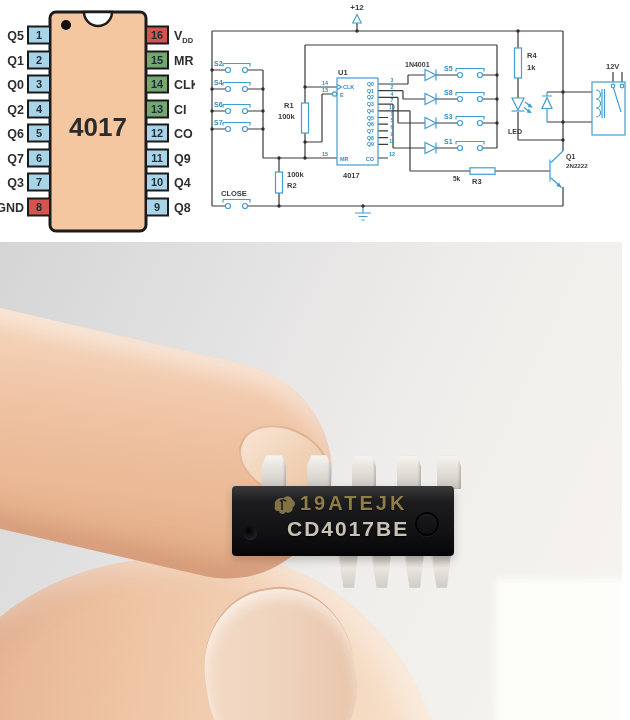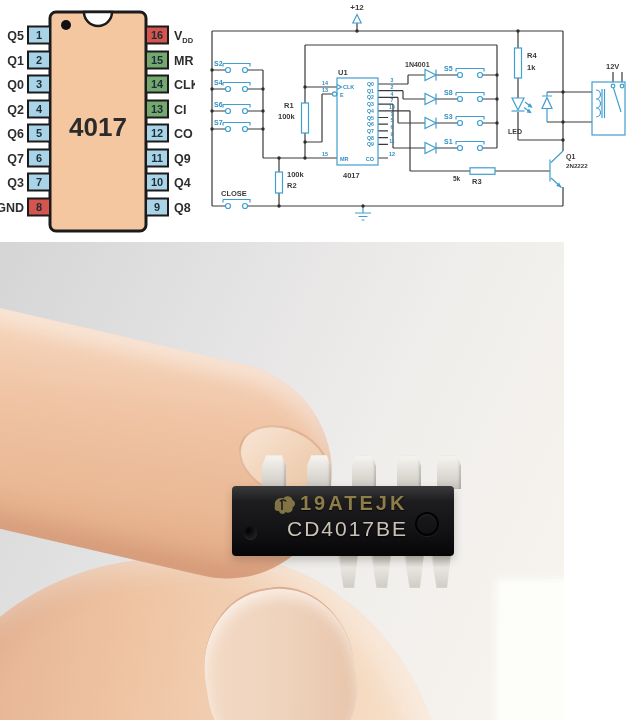--- a/index.html
+++ b/index.html
@@ -21,7 +21,7 @@
   .tblue{fill:#2f8fc4;font-weight:600;}
   .mid{text-anchor:middle;} .end{text-anchor:end;}
   
-  #photo{position:absolute;left:0;top:242px;width:564px;height:478px;overflow:hidden;
+  #photo{position:absolute;left:0;top:242px;width:622px;height:478px;overflow:hidden;
     background:linear-gradient(115deg,#d6d5d6 0%,#e2e1e2 28%,#efedeb 58%,#f8f5ef 100%);}
   #white-patch{position:absolute;left:500px;top:341px;width:130px;height:137px;
     background:#fdfdfa;box-shadow:0 0 8px 4px #fdfdfa;}

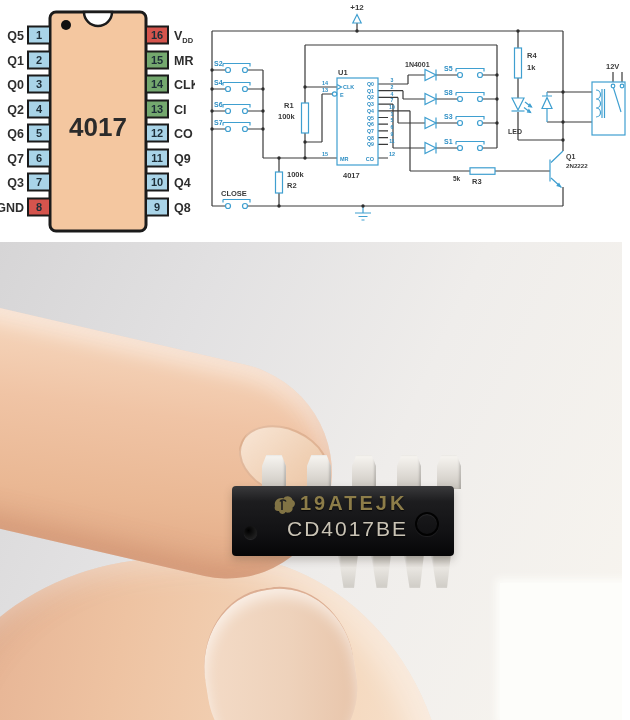--- a/index.html
+++ b/index.html
@@ -63,7 +63,7 @@
     color:#8d7d49;font-size:20px;font-weight:bold;letter-spacing:3px;
     text-shadow:0 1px 1px rgba(0,0,0,.7);}
   #chip-line2{position:absolute;left:55px;top:31px;color:#c9c3b5;font-size:21px;
-    font-weight:normal;letter-spacing:2px;text-shadow:0 1px 2px rgba(0,0,0,.8);}
+    font-weight:bold;letter-spacing:2px;text-shadow:0 1px 2px rgba(0,0,0,.8);}
 </style>
 </head>
 <body>

